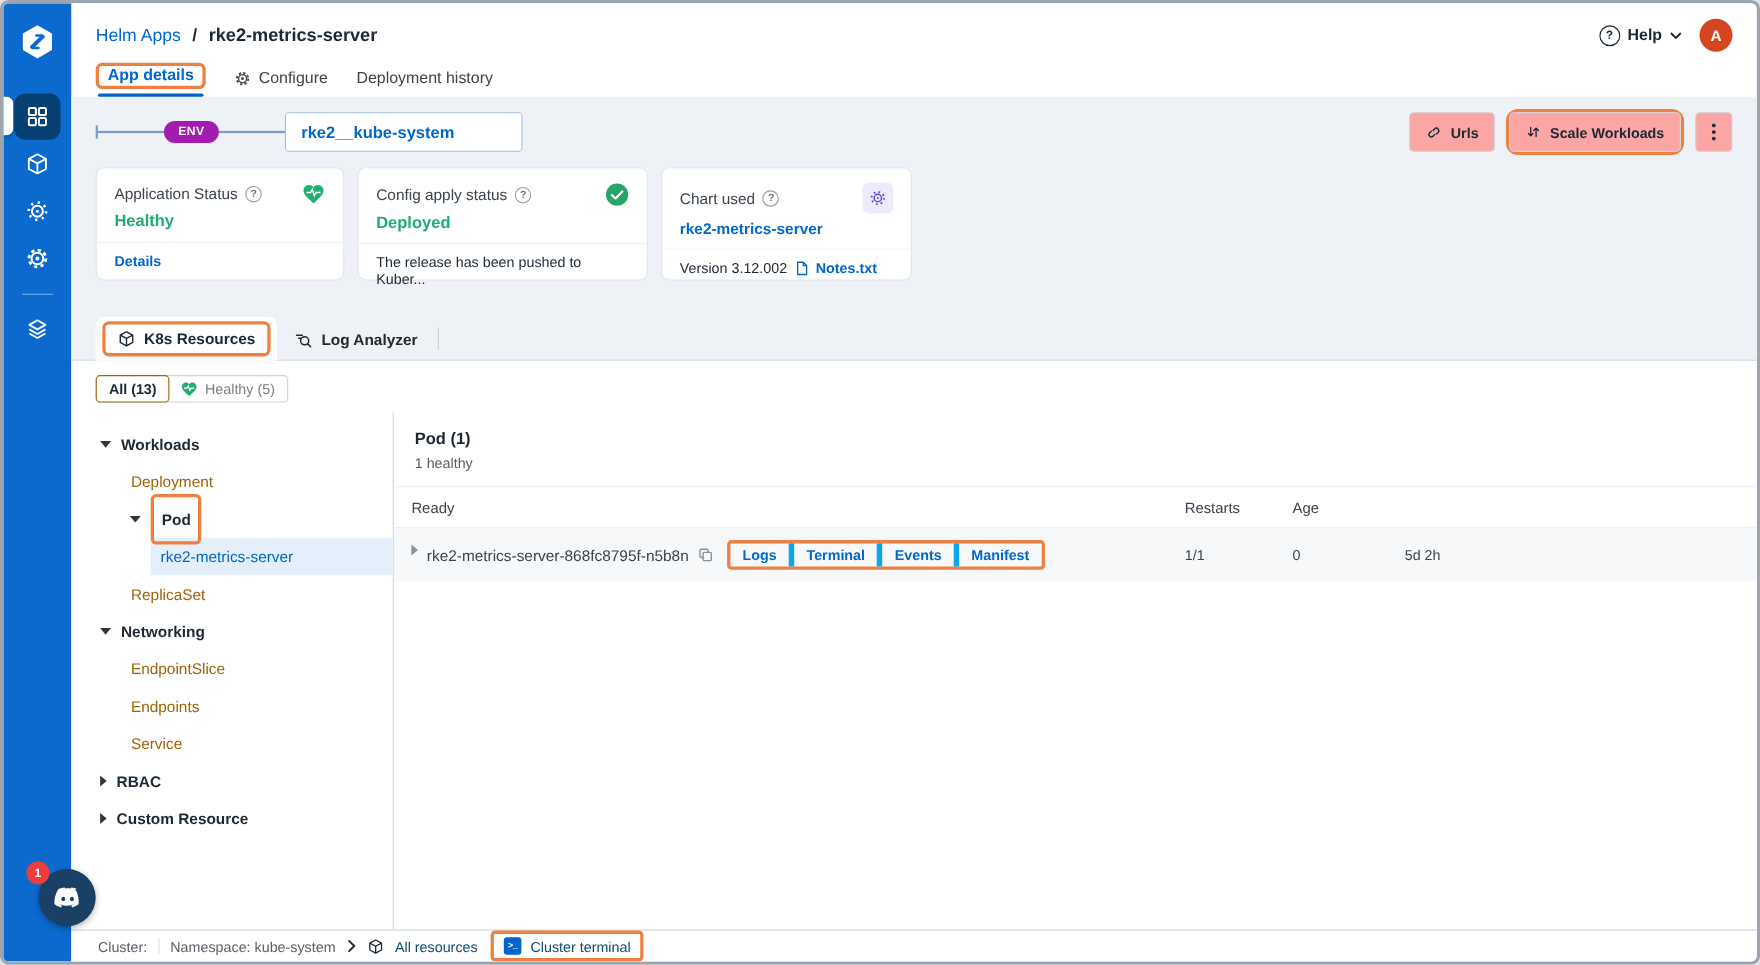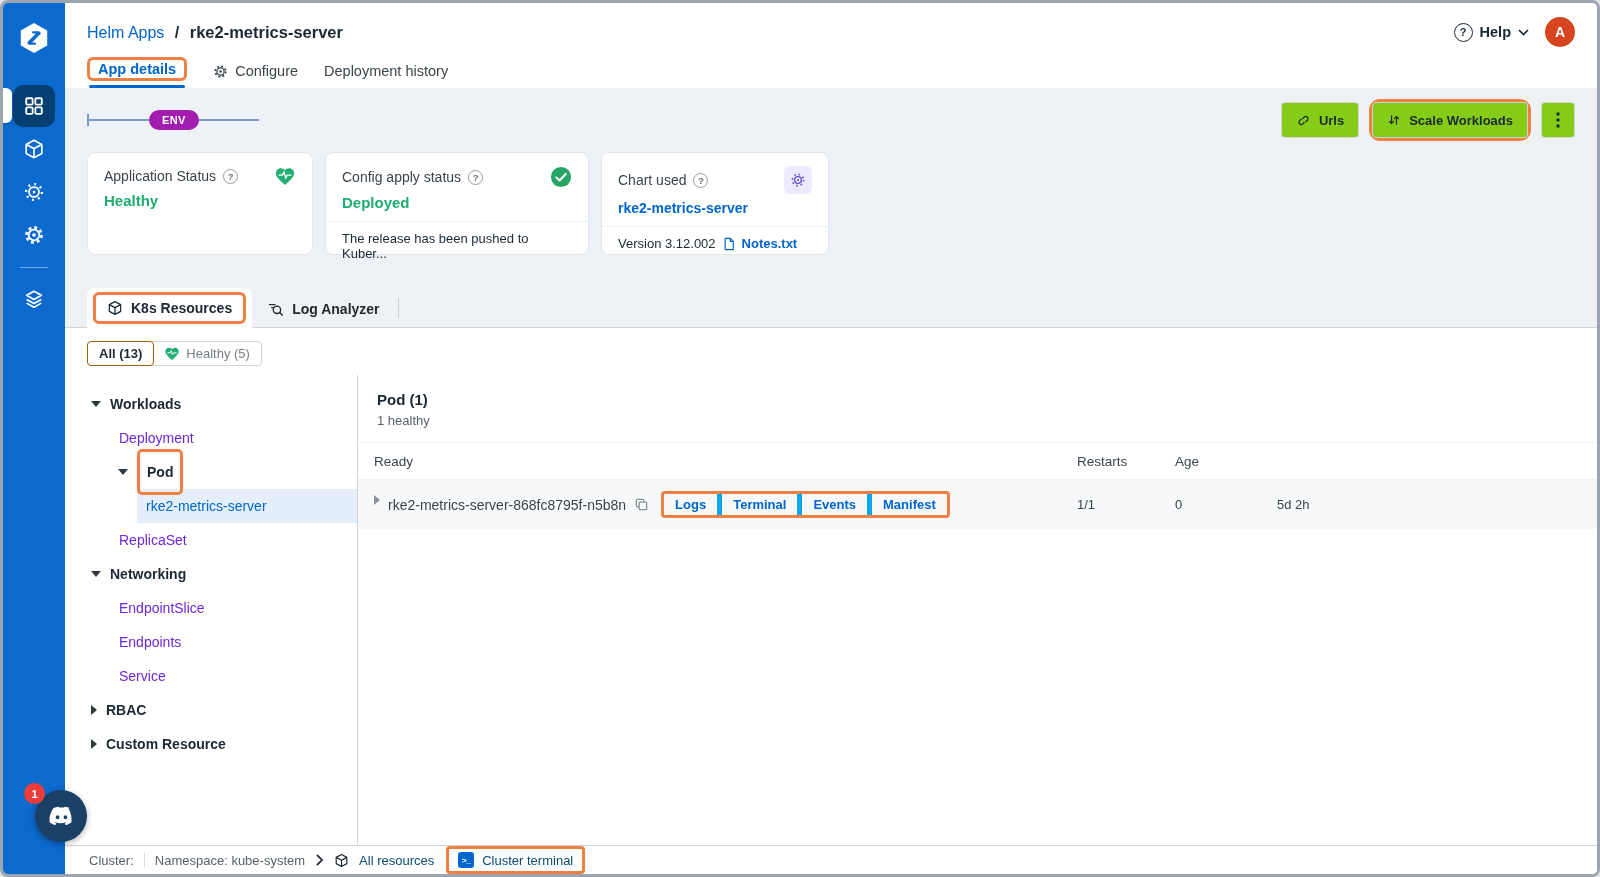--- a/index.html
+++ b/index.html
@@ -265,6 +265,7 @@
         <span class="env-line"></span>
         <span class="env-pill">ENV</span>
         <span class="env-line"></span>
+        <div class="env-select">rke2__kube-system</div>
         <div class="env-spacer"></div>
         <button class="btn">
           <span>

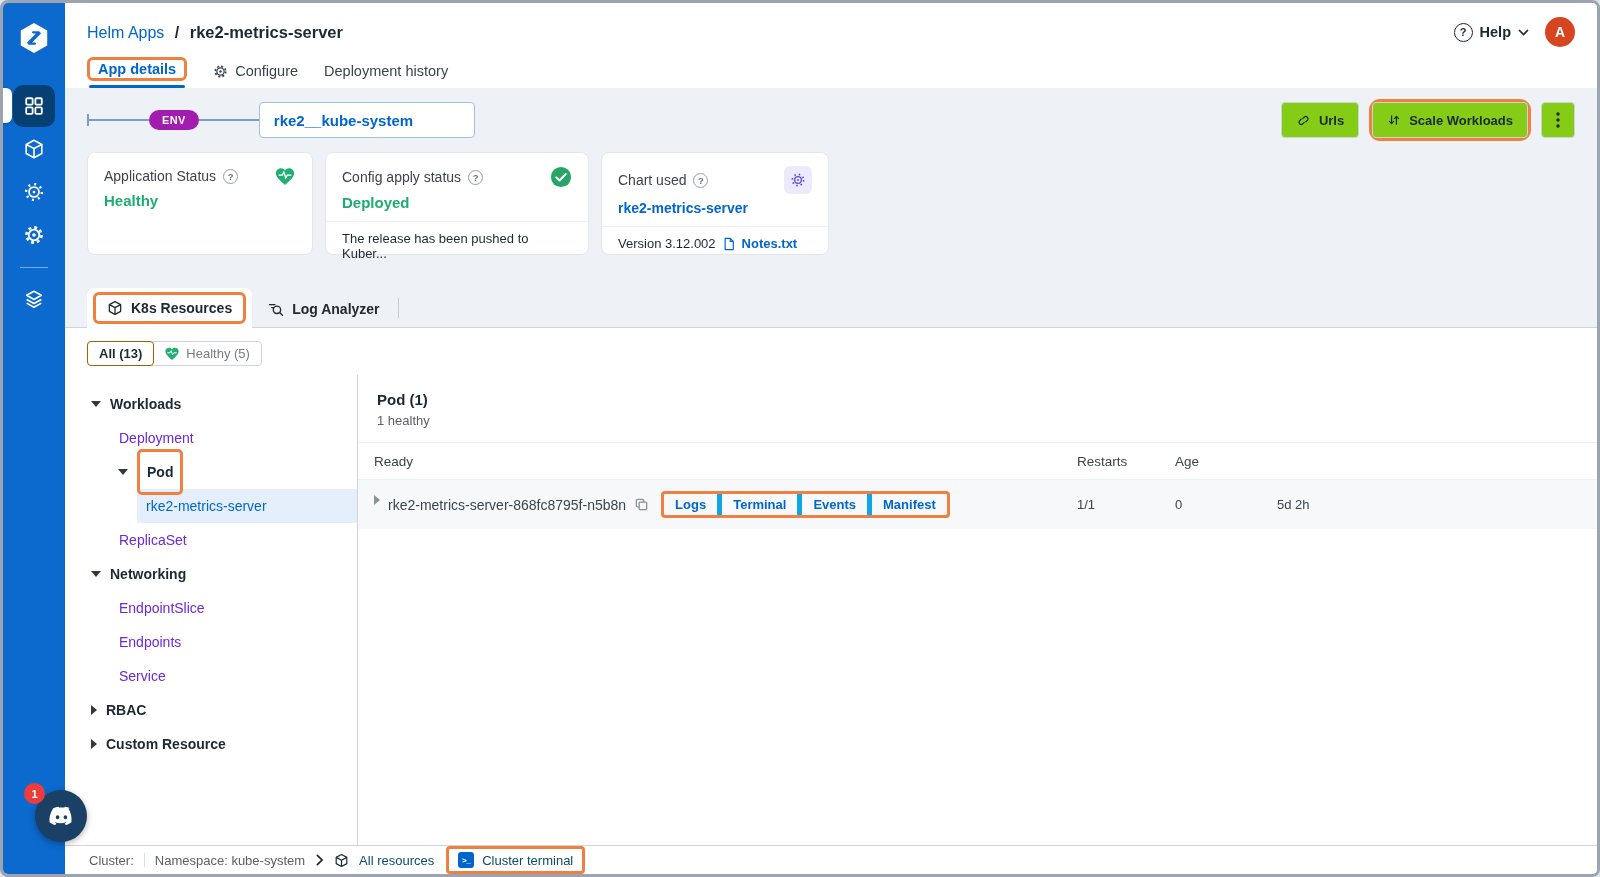--- a/index.html
+++ b/index.html
@@ -62,7 +62,7 @@
   .env-select { width:216px; height:36px; margin-left:0; background:#fff; border:1px solid #9ec1e8; border-radius:4px;
                 color:#0066cc; font-weight:700; font-size:15px; display:flex; align-items:center; padding:0 14px; cursor:pointer; }
   .env-spacer { flex:1; }
-  .btn { height:36px; background:#84cc16; border:1px solid #d0d4d9; border-radius:4px; display:inline-flex;
+  .btn { height:36px; background:#fca5a5; border:1px solid #d0d4d9; border-radius:4px; display:inline-flex;
          align-items:center; gap:8px; padding:0 14px; font-size:13px; font-weight:600; color:#1c2833; cursor:pointer; }
   .ann-wrap { padding:0; margin:0 10px; display:inline-flex;border-radius:11px; }
   .btn-kebab { width:34px; padding:0; justify-content:center; }

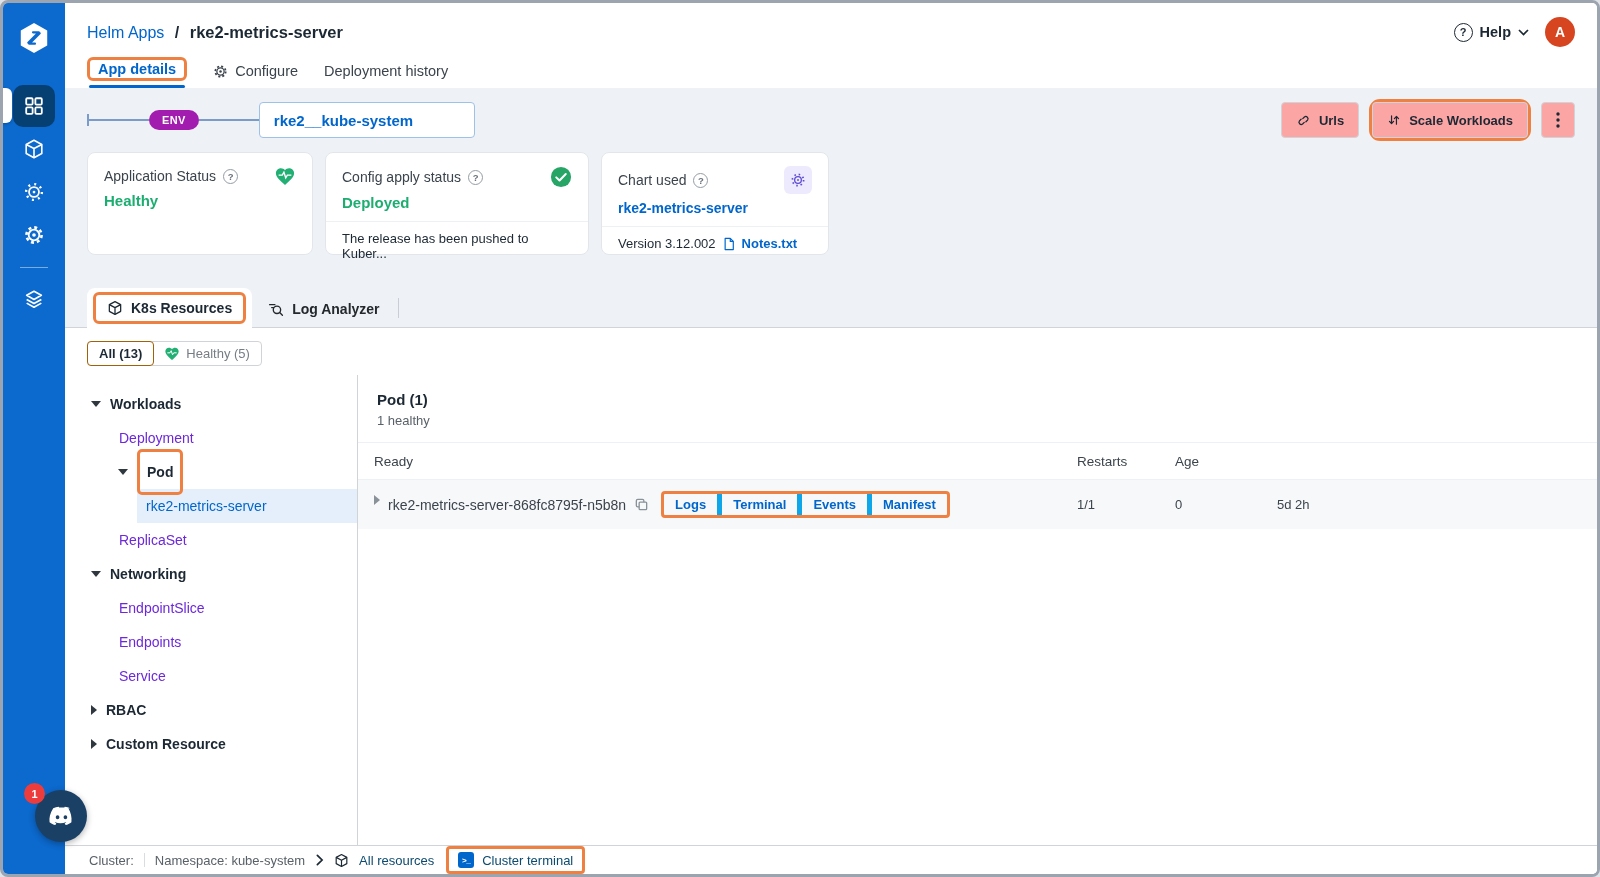--- a/index.html
+++ b/index.html
@@ -314,6 +314,9 @@
             </div>
             <div class="card-value val-green">Healthy</div>
           </div>
+          <div class="card-bottom">
+            <a href="#" class="card-link">Details</a>
+          </div>
         </div>
 
         <div class="card card-2">

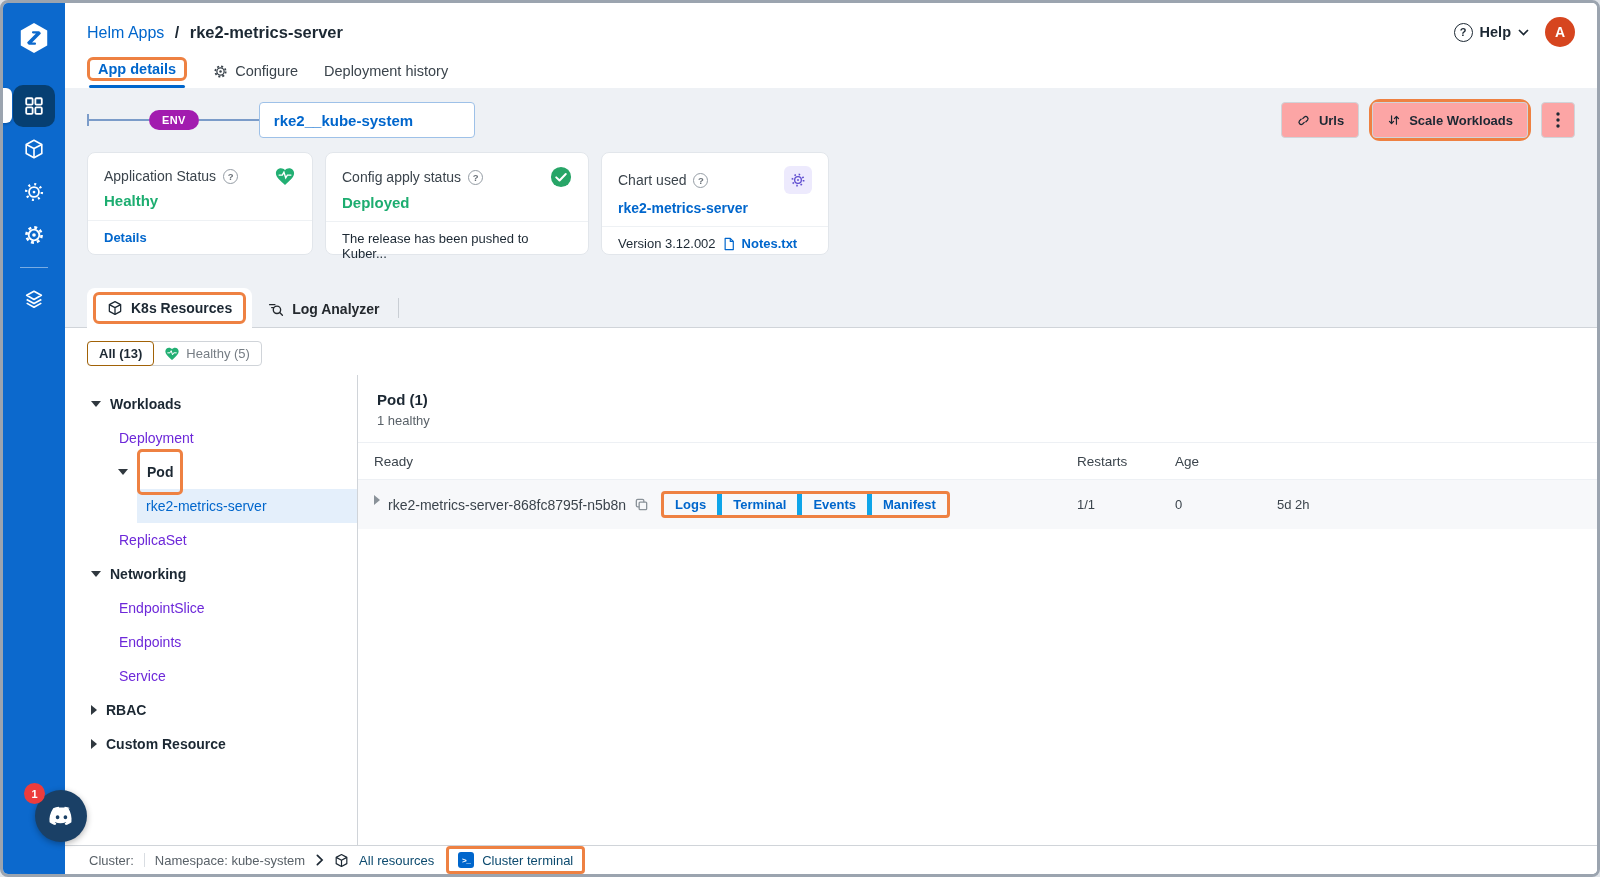--- a/index.html
+++ b/index.html
@@ -99,7 +99,7 @@
 
   .body { flex:1; display:flex; min-height:0; }
   .tree { width:293px; flex:none; border-right:1px solid #d0d4d9; padding-top:12px; font-size:14px; }
-  .t-row { display:flex; align-items:center; gap:9px; height:34px; cursor:pointer; color:#6d28d9; }
+  .t-row { display:flex; align-items:center; gap:9px; height:34px; cursor:pointer; color:#a16207; }
   .t-row.group { color:#1c2833; font-weight:700; }
   .lvl0 { padding-left:26px; } .lvl1 { padding-left:54px; } .lvl1c { padding-left:53px; }
   .t-row.selected { margin-left:72px; padding-left:9px; background:#e4effb; color:#0066cc; }

